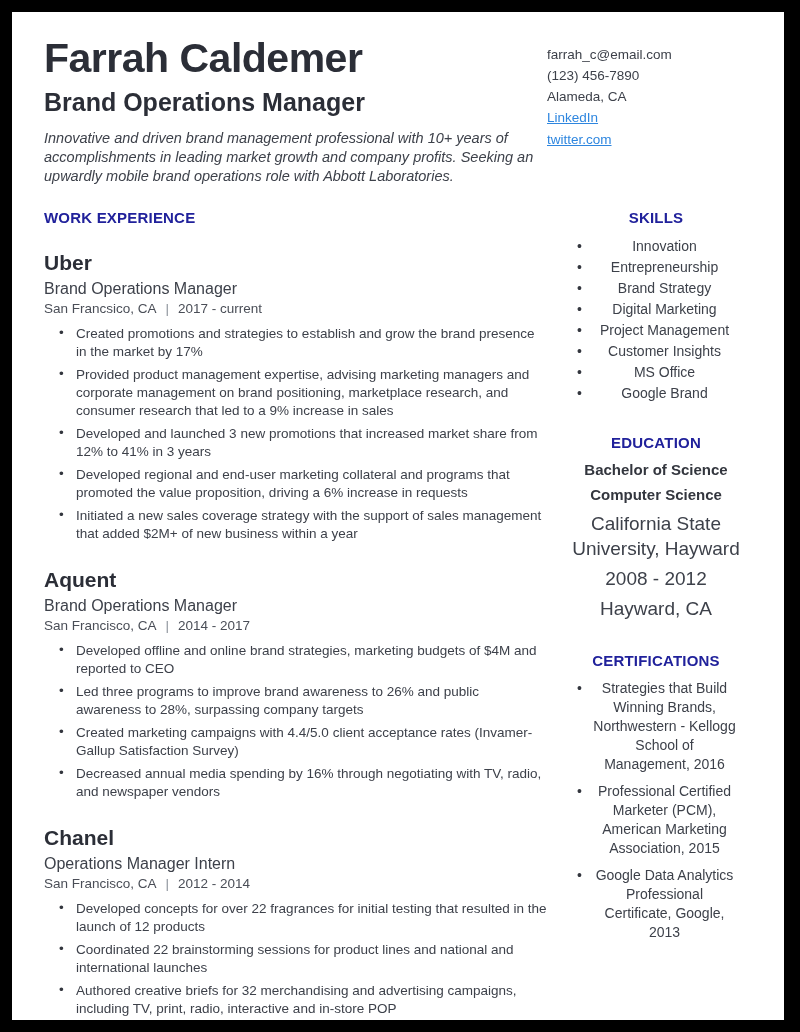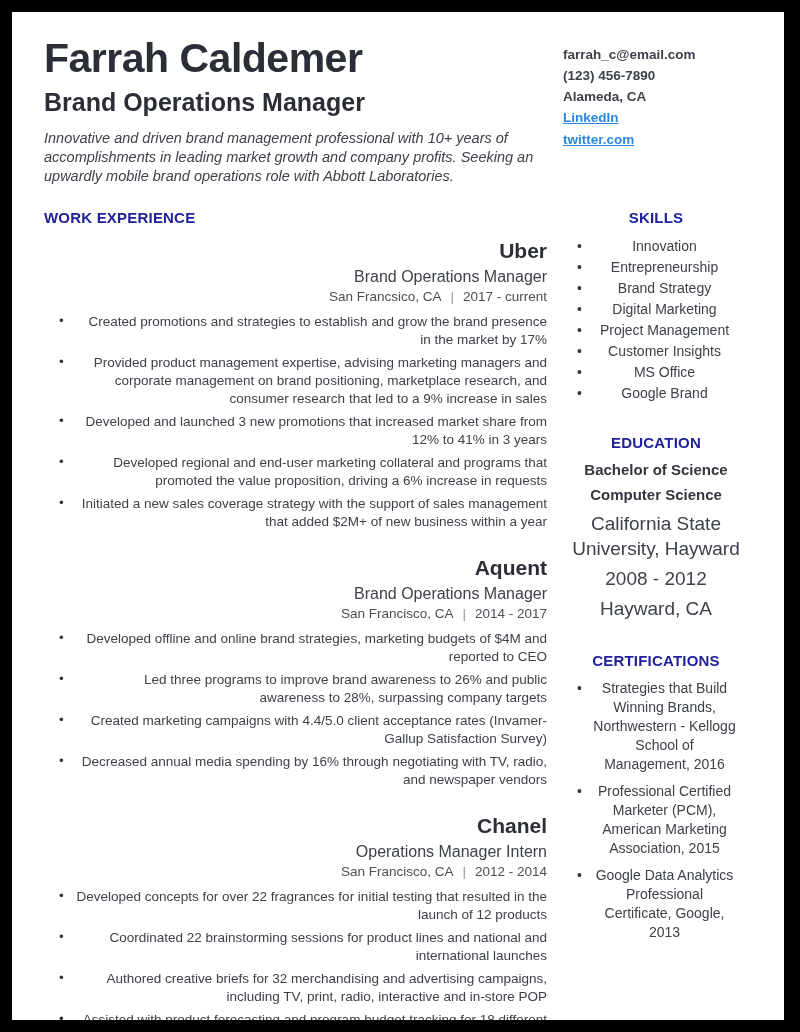--- a/index.html
+++ b/index.html
@@ -22,7 +22,7 @@
   p.summary{font-style:italic;font-size:14.5px;line-height:1.3;color:var(--text);margin:0;}
 
   .contact{width:196px;flex:none;font-size:13.5px;line-height:1.48;color:var(--text);padding-top:7px;}
-  .contact .cline{margin:0 16px 1px;font-weight:bold;}
+  .contact .cline{margin:0 0 1px;}
   .contact a{color:var(--link);text-decoration:underline;display:inline-block;margin:0 0 1px;cursor:pointer;}
 
   

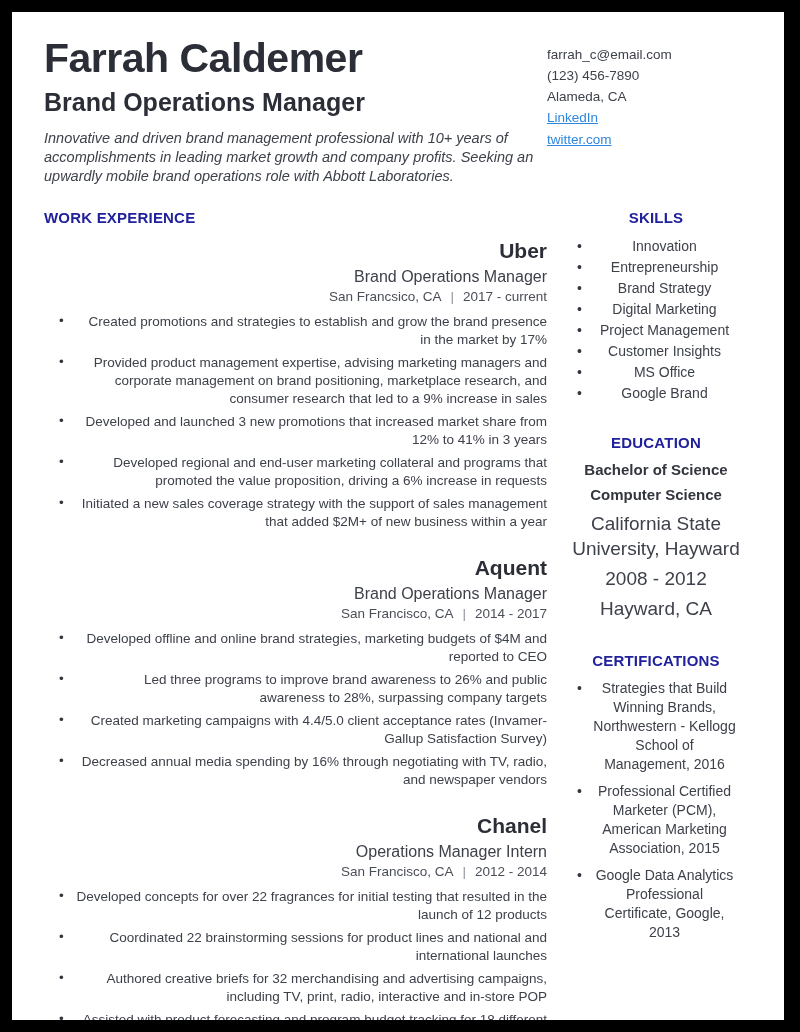--- a/index.html
+++ b/index.html
@@ -33,7 +33,7 @@
   h3.sec{font-size:15px;font-weight:bold;color:var(--accent);margin:0;letter-spacing:0.2px;}
 
   
-  .job{margin-top:13px;margin-bottom:25px;text-align:right;}
+  .job{margin-top:25px;margin-bottom:25px;}
   .job:last-child{margin-bottom:0;}
   h4.company{font-size:21px;font-weight:bold;color:var(--heading);margin:0 0 5px;line-height:1.1;}
   .role{font-size:16px;color:var(--text);margin:0 0 3px;line-height:1.2;}

